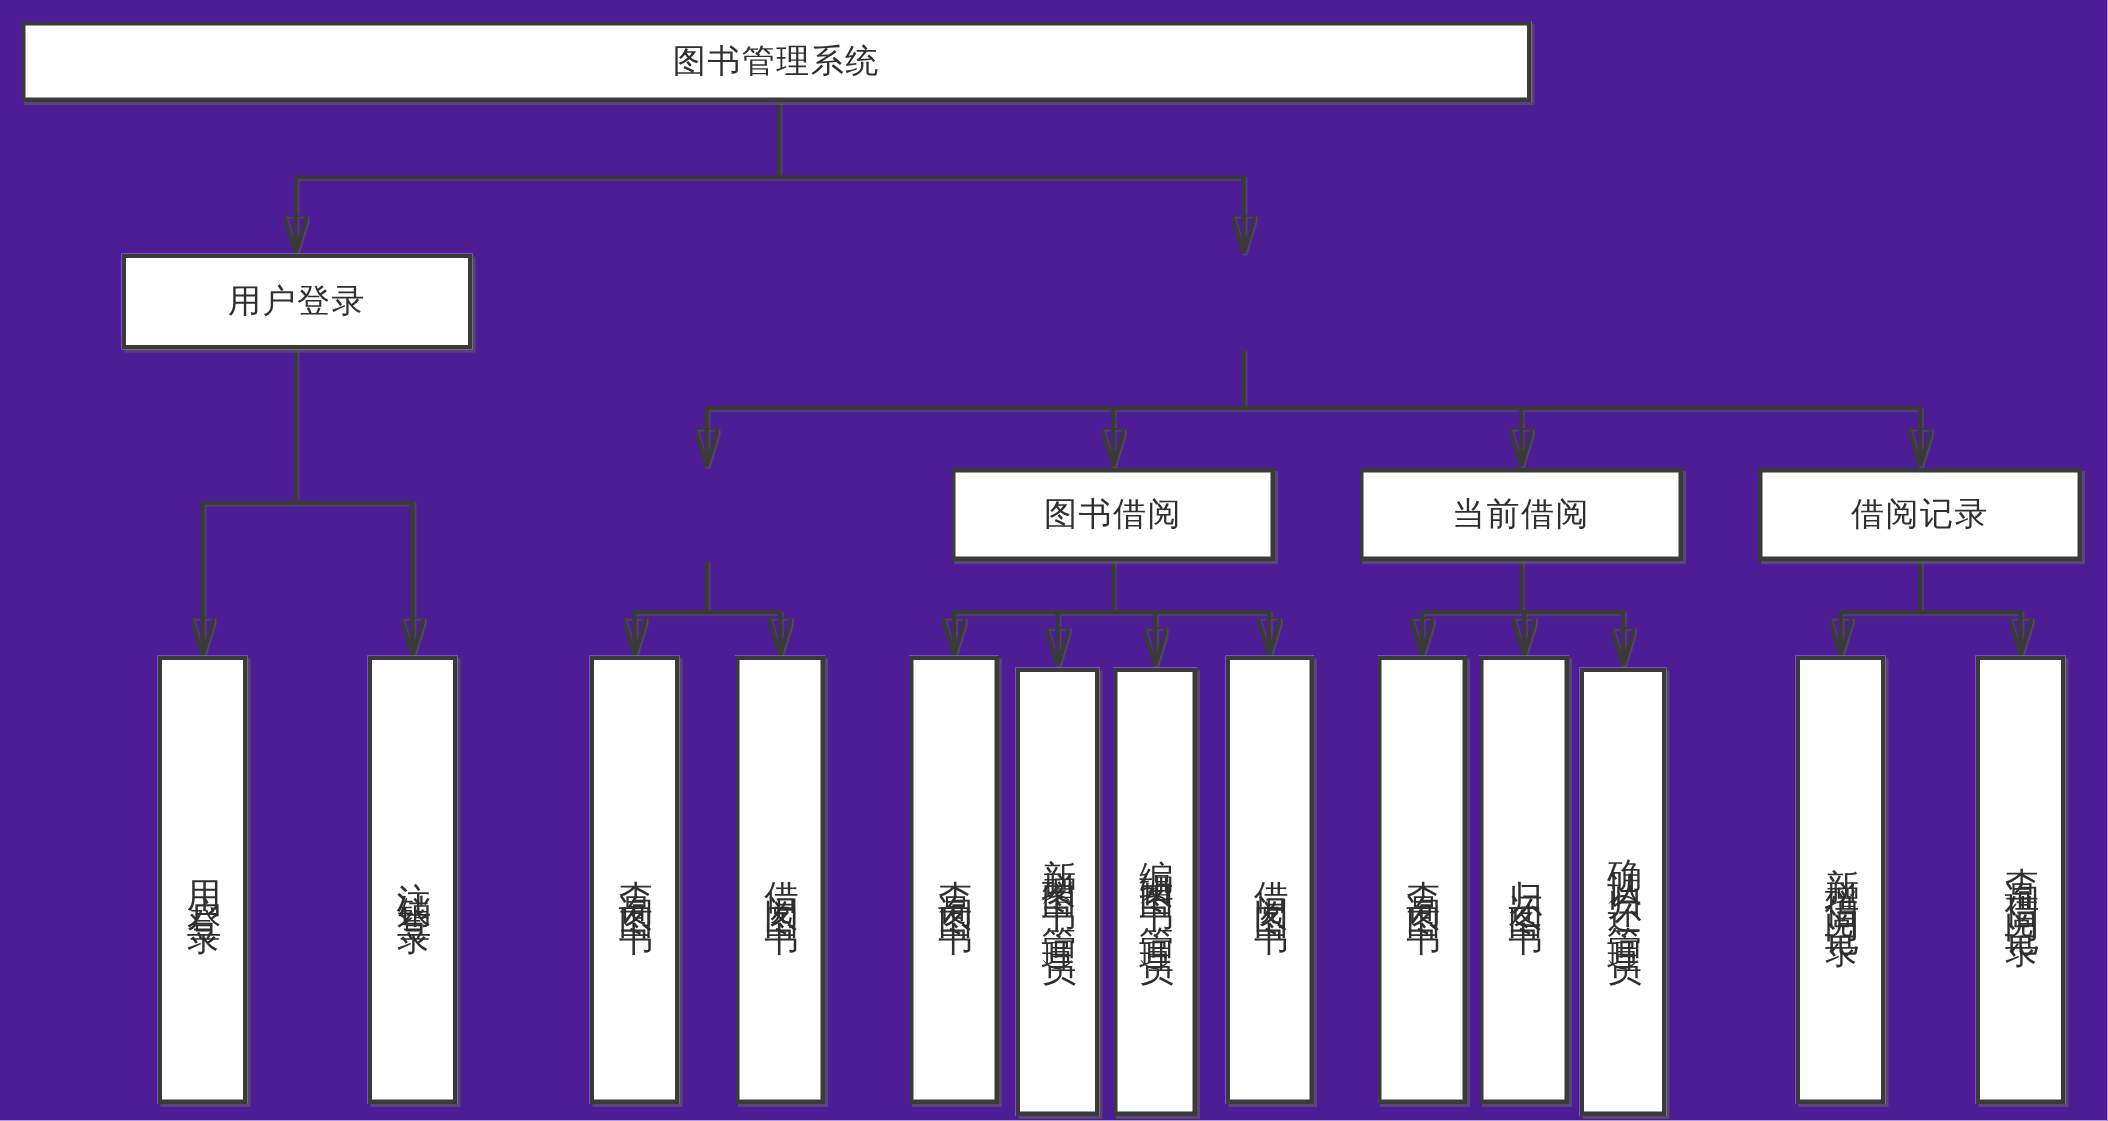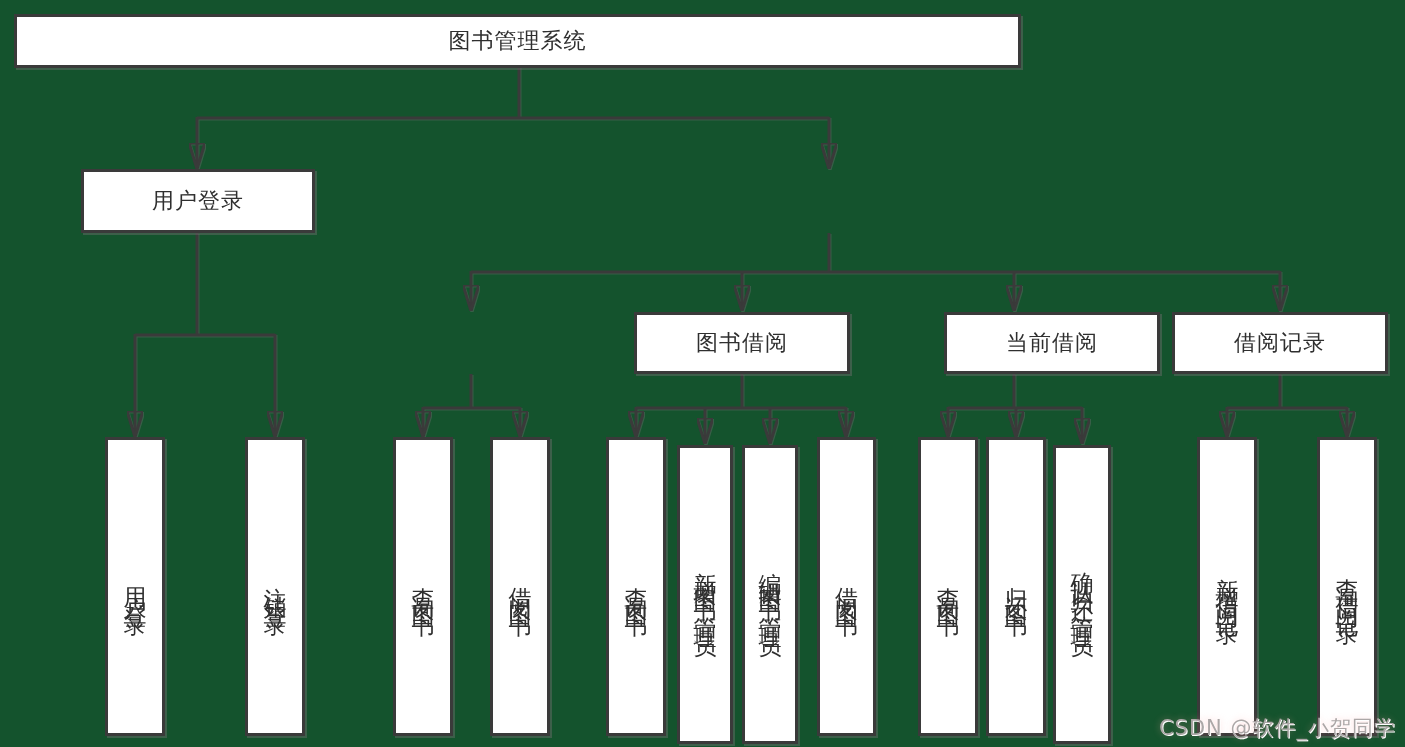--- a/index.html
+++ b/index.html
@@ -4,7 +4,7 @@
 <style>
   html,body{margin:0;padding:0;background:#fff;}
   #stage{
-    position:relative;width:1405px;height:747px;background:#14532d;overflow:hidden;
+    position:relative;width:1405px;height:747px;background:#4c1d95;overflow:hidden;
     font-family:"DejaVu Sans","Liberation Sans",sans-serif;color:#2f2f2f;
   }
   .node{

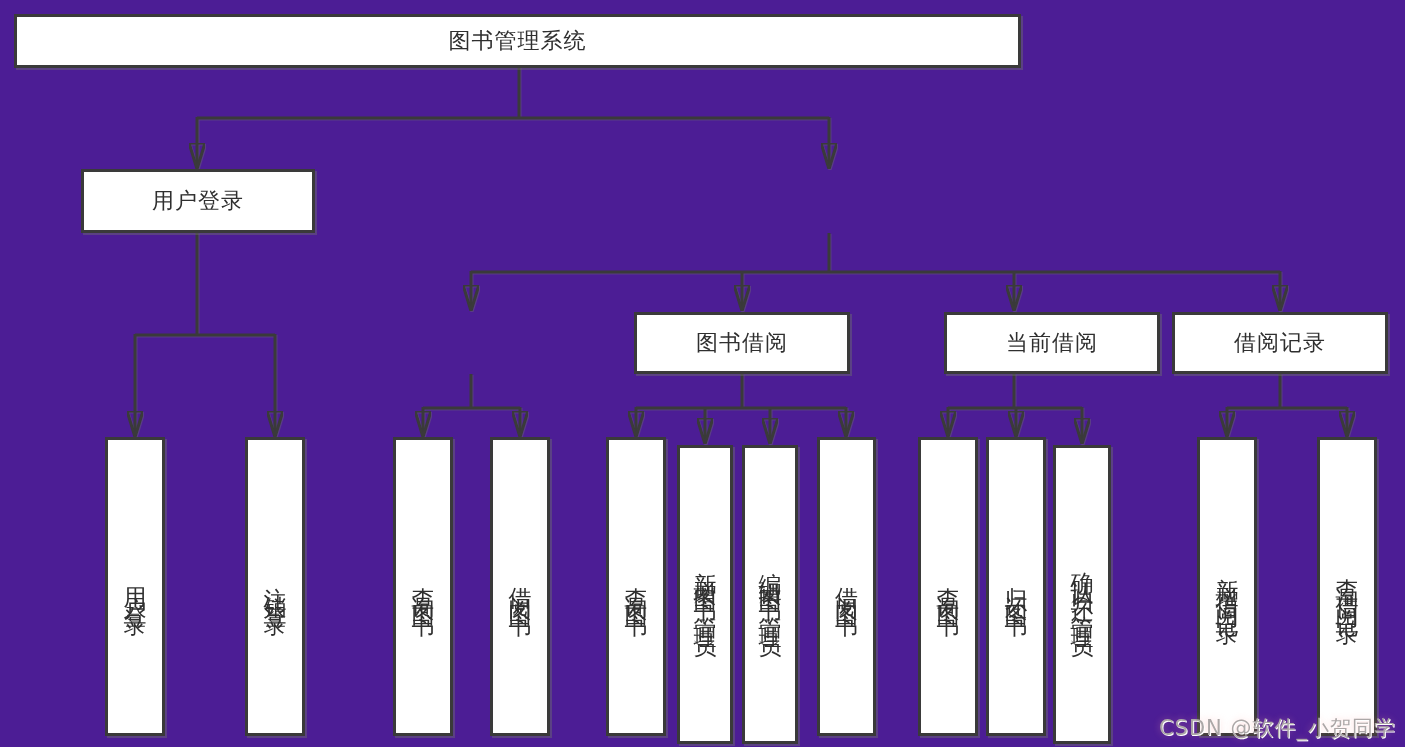--- a/index.html
+++ b/index.html
@@ -90,7 +90,7 @@
   <div class="node" style="left:634px;top:312px;width:216px;height:62px;">
     <span class="hlabel">图书借阅</span>
   </div>
-  <div class="node" style="left:906px;top:312px;width:216px;height:62px;margin-left:38px;">
+  <div class="node" style="left:906px;top:312px;width:216px;height:62px;">
     <span class="hlabel">当前借阅</span>
   </div>
   <div class="node" style="left:1172px;top:312px;width:216px;height:62px;">

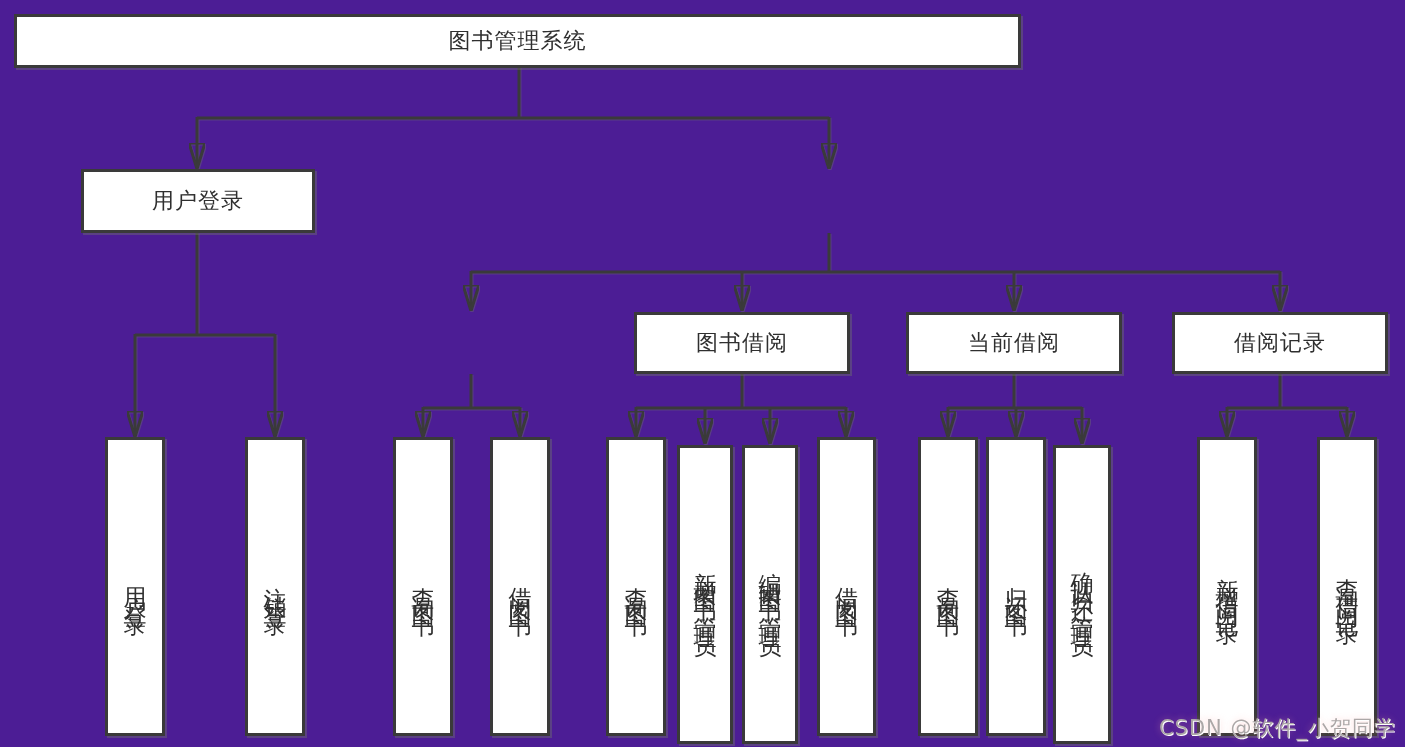--- a/index.html
+++ b/index.html
@@ -141,7 +141,6 @@
     <span>查询借阅记录</span>
   </div>
 
-  <div class="watermark">CSDN @软件_小贺同学</div>
 </div>
 
 </body></html>

